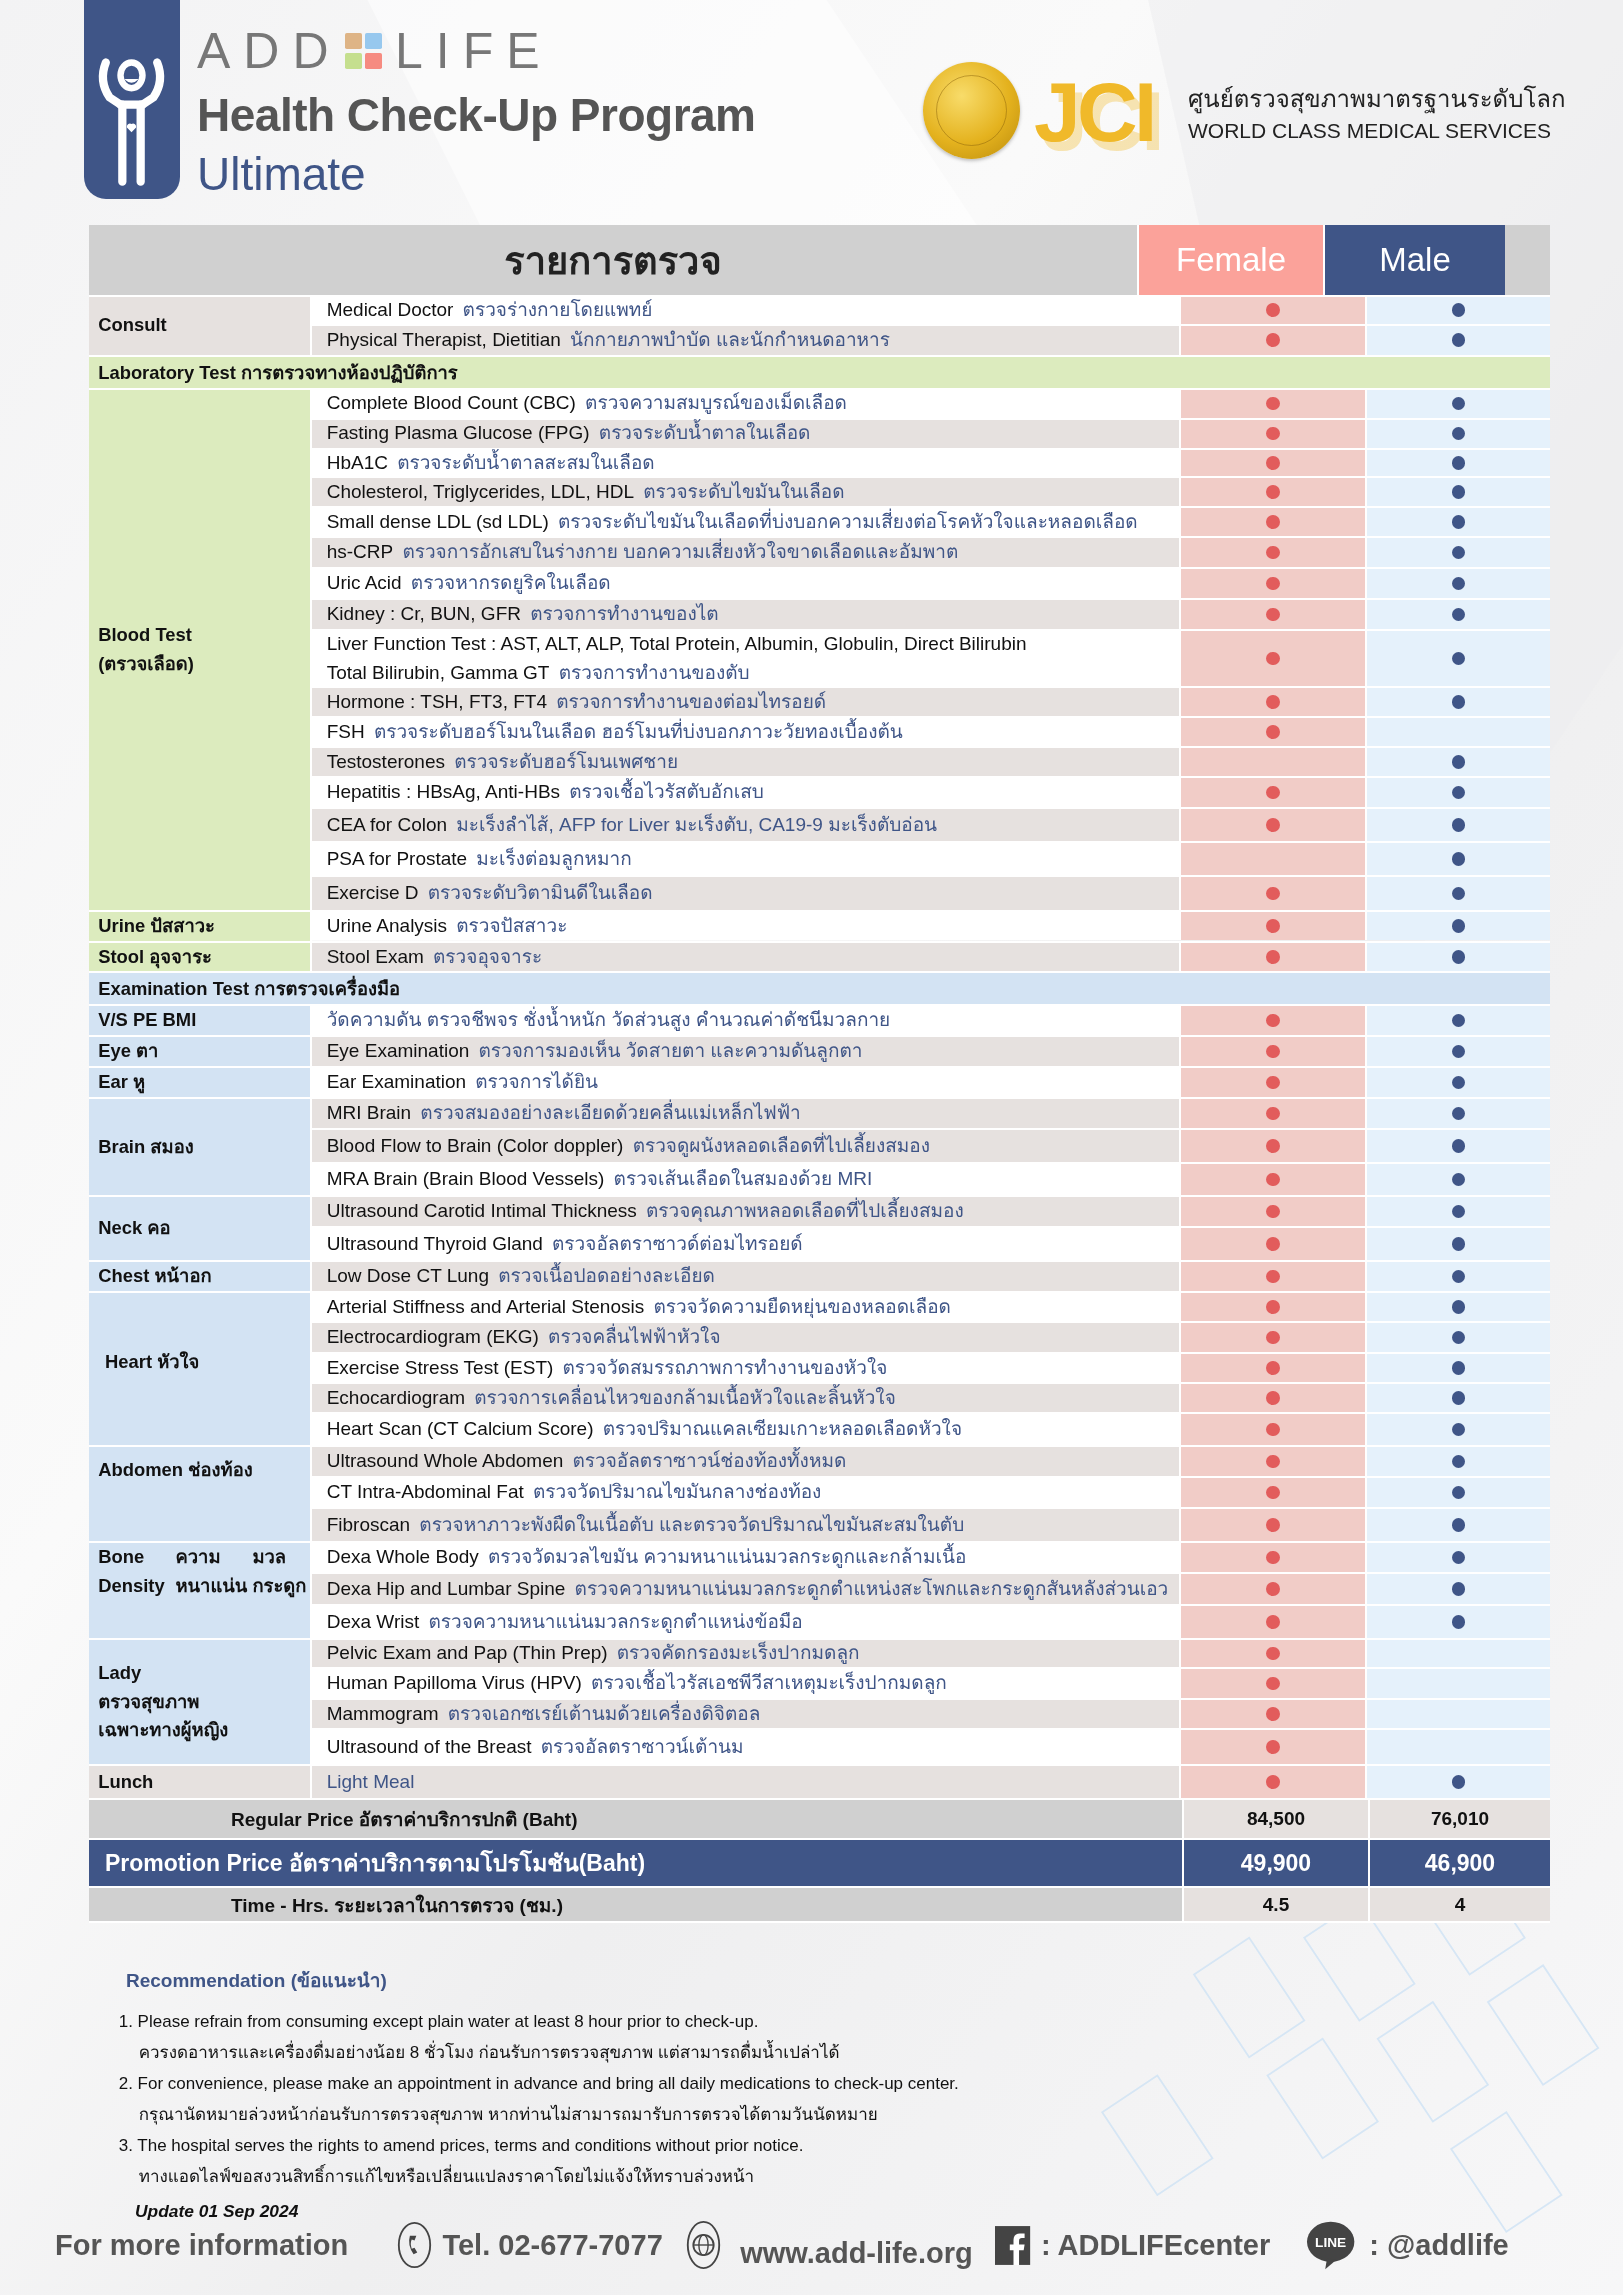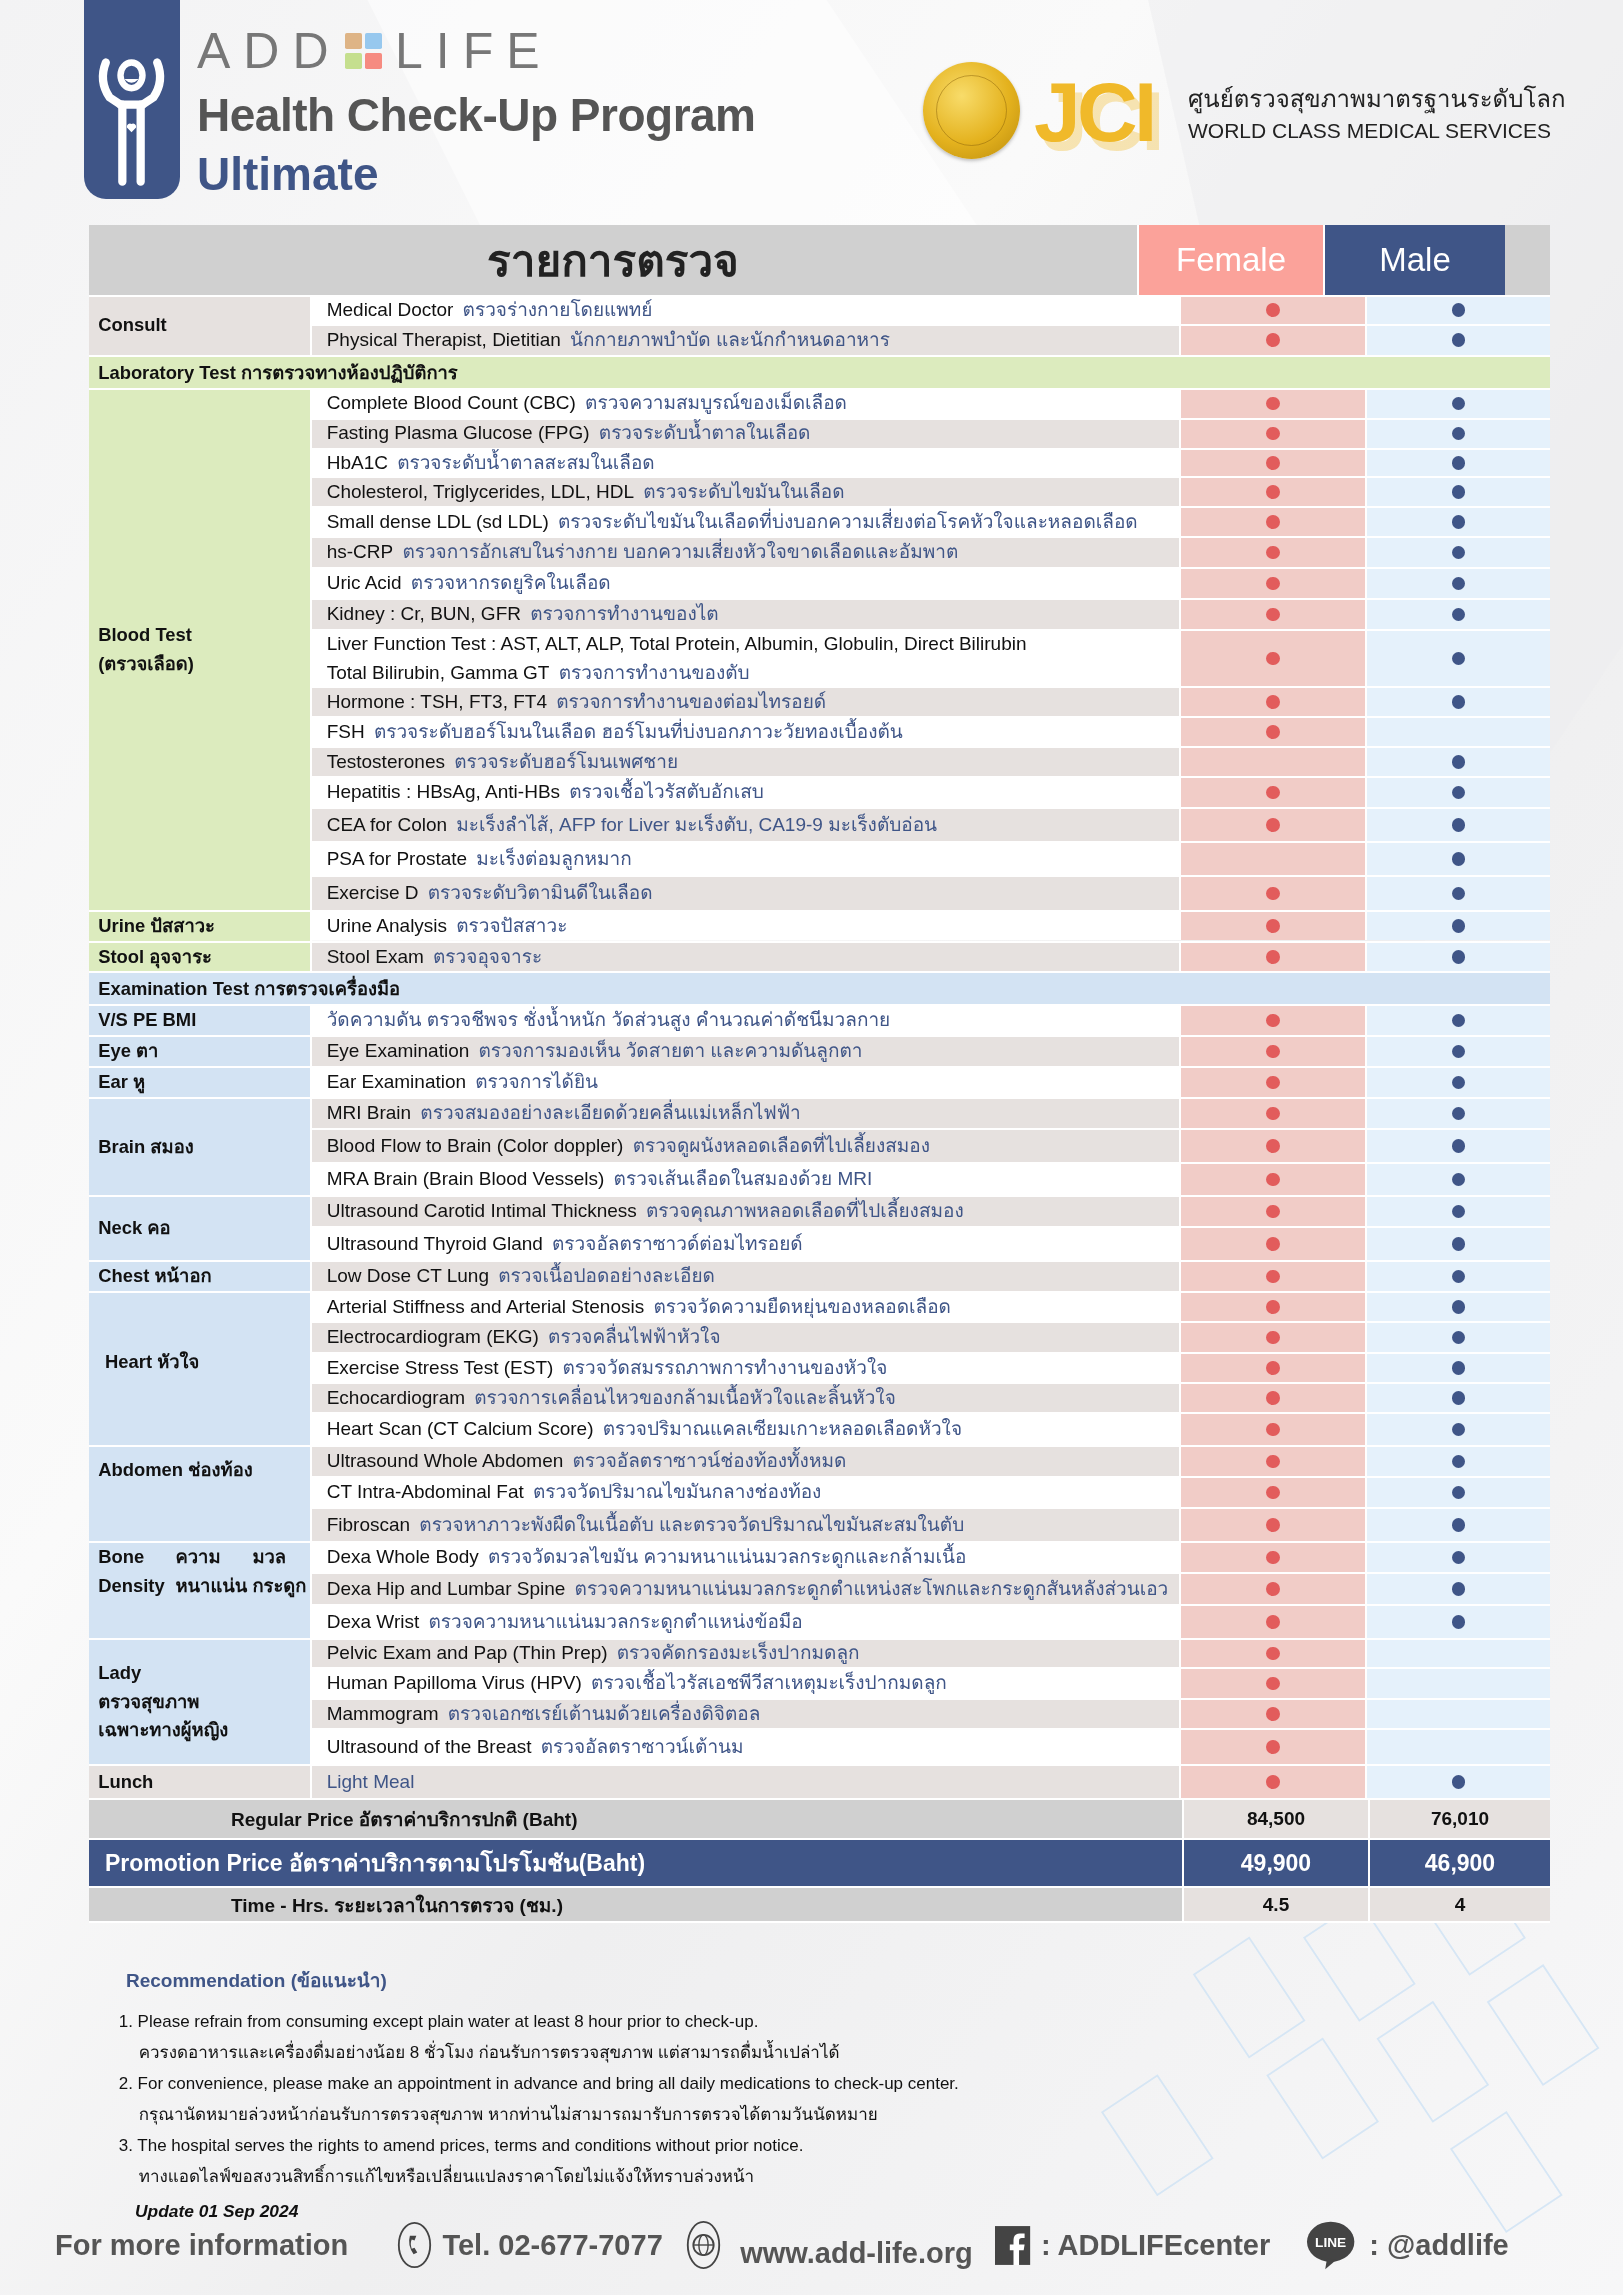--- a/index.html
+++ b/index.html
@@ -33,7 +33,7 @@
   }
   .title-sub {
     position: absolute; left: 197px; top: 147px;
-    font-size: 46px; font-weight: bold; color: #3f5587;
+    font-size: 46px; font-weight: normal; color: #3f5587;
   }
   .jci-seal {
     position: absolute; left: 923px; top: 62px; width: 97px; height: 97px; border-radius: 50%;

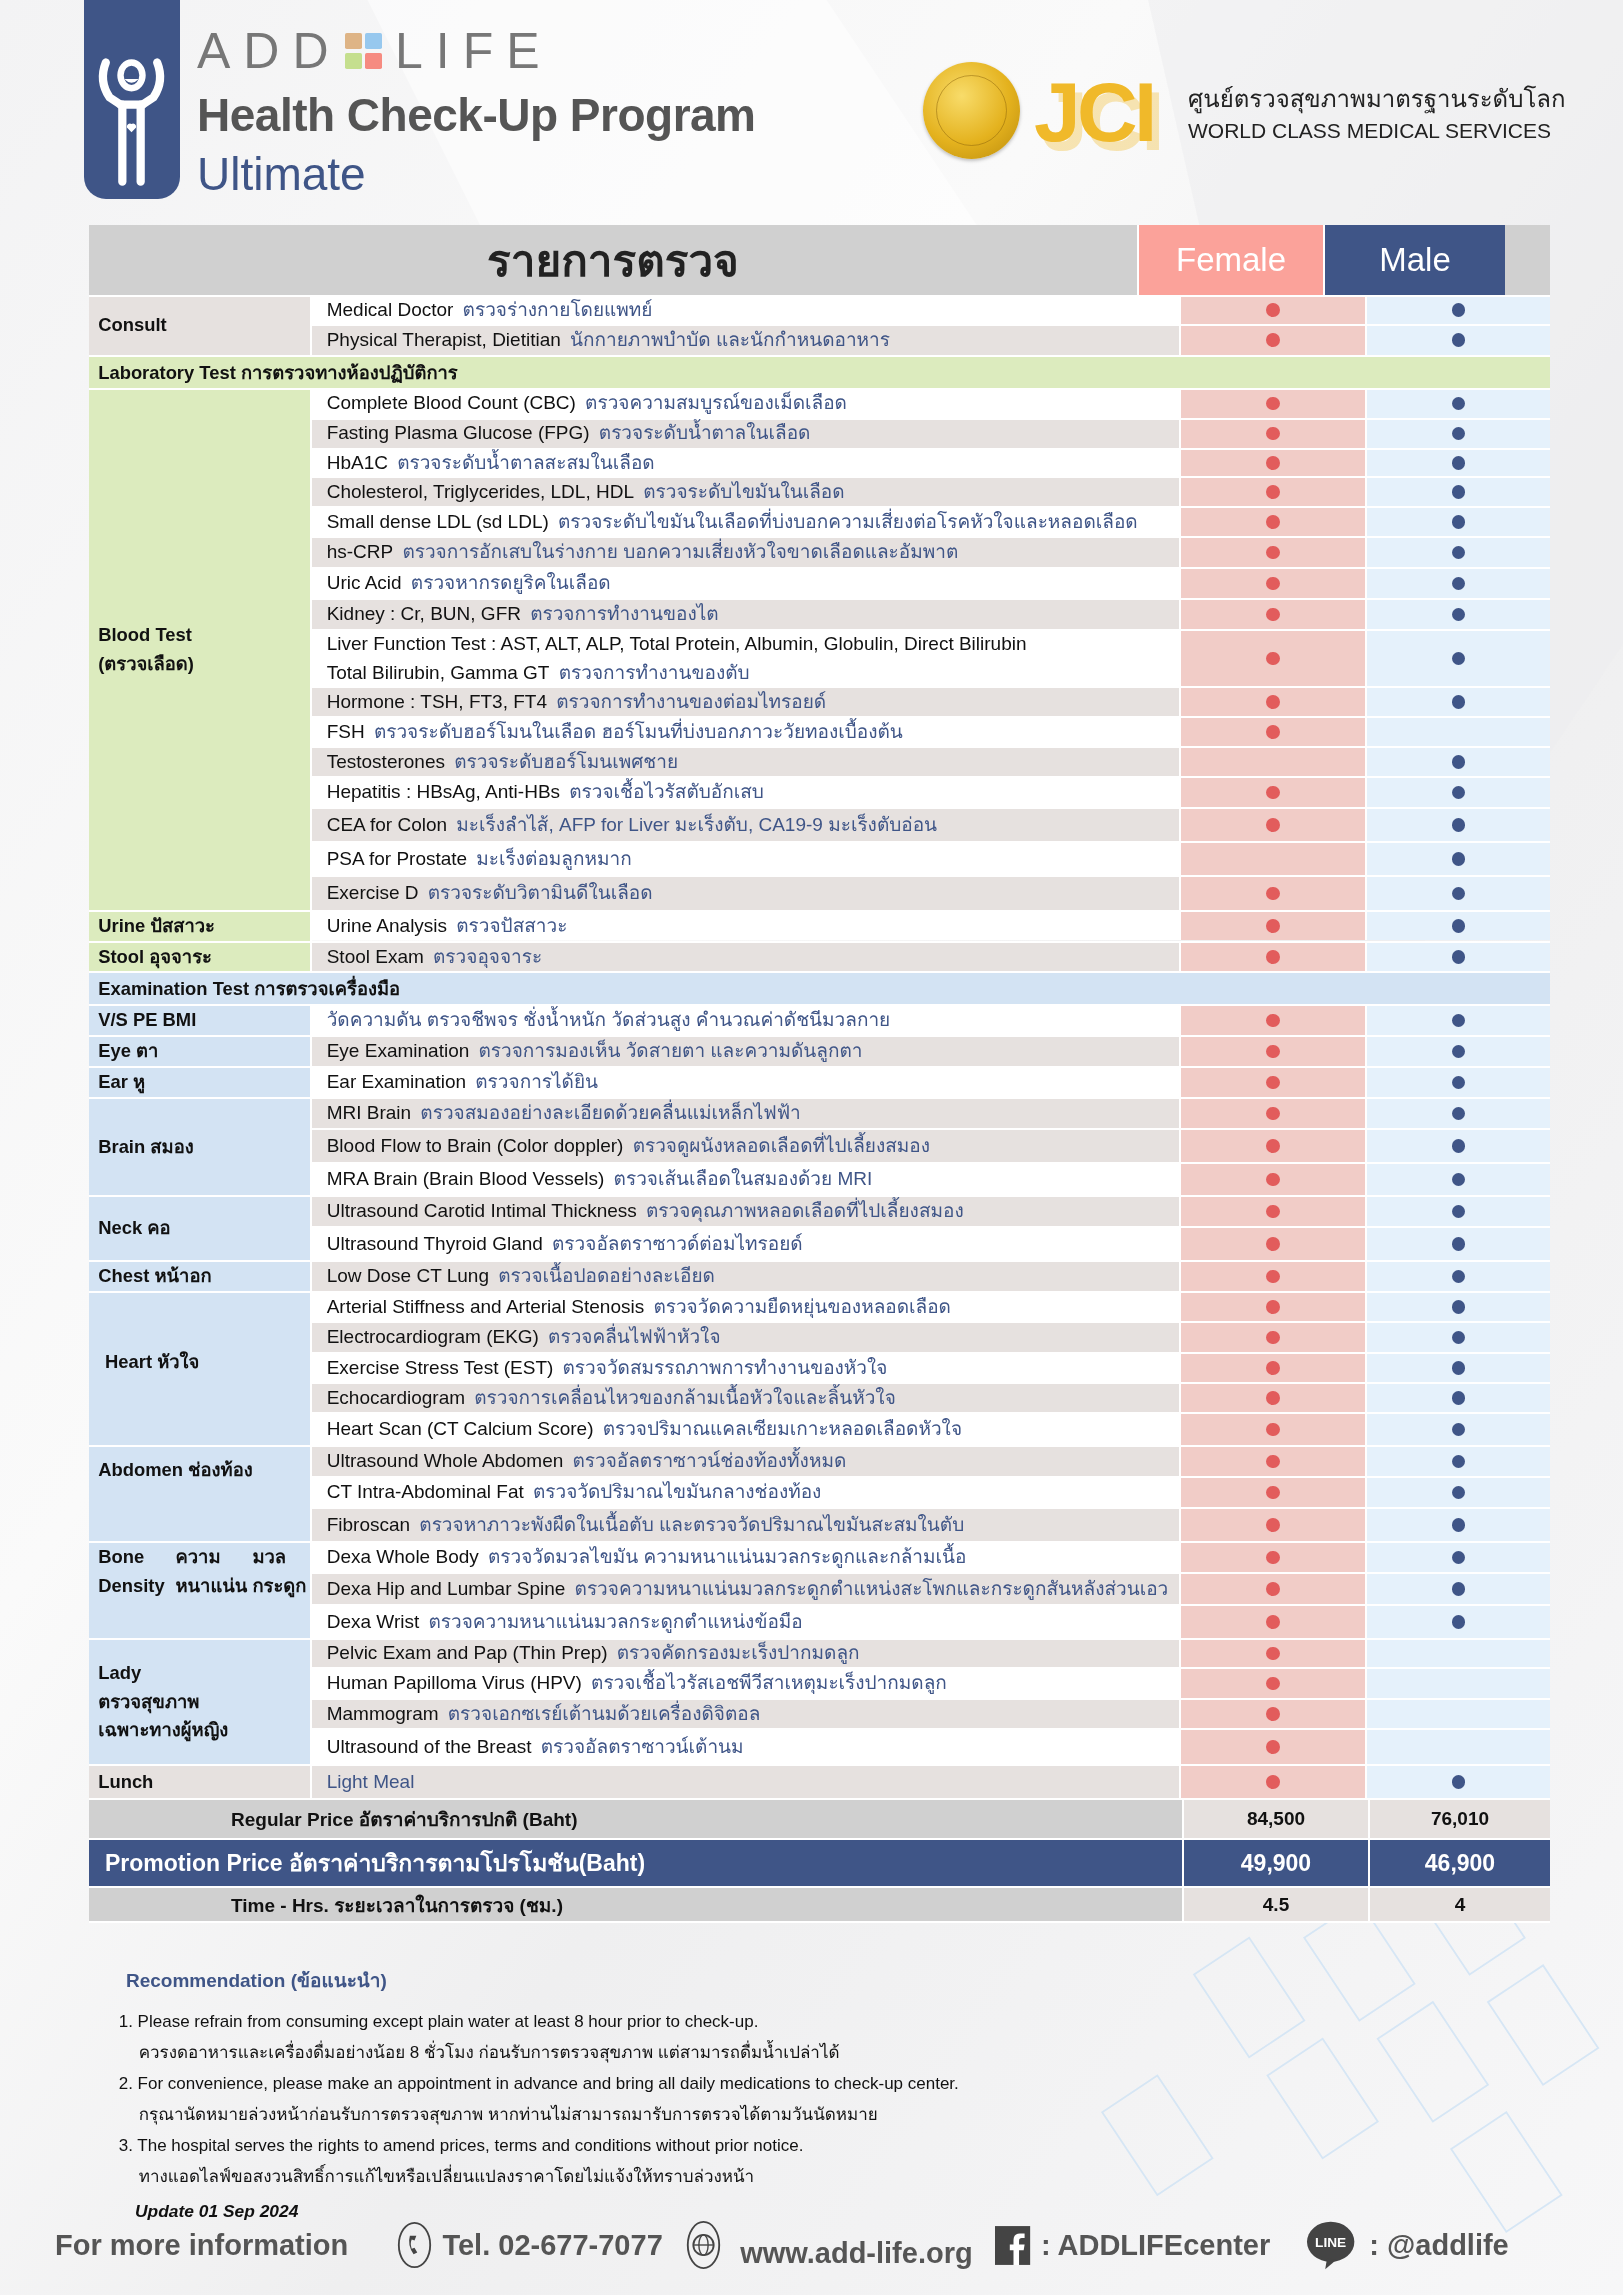--- a/index.html
+++ b/index.html
@@ -64,7 +64,7 @@
   .th { color: #3f5587; }
   .en { color: #111; margin-right: 9.2px; }
   .hdr { height: 72px; background: #d0d0d0; }
-  .hdr .title { width: 1048px; display: flex; align-items: center; justify-content: center; font-size: 44px; font-weight: bold; color: #222; }
+  .hdr .title { width: 1048px; display: flex; align-items: center; justify-content: center; font-size: 38px; font-weight: bold; color: #222; }
   .hdr .female { width: 186px; background: #fba29a; color: #fff; font-size: 33px; display: flex; align-items: center; justify-content: center; border-left: 2.8px solid #fff; }
   .hdr .male { width: 182px; background: #3f5587; color: #fff; font-size: 33px; display: flex; align-items: center; justify-content: center; border-left: 2.8px solid #fff; }
   .section { height: 33px; padding-left: 9.2px; font-size: 18.4px; font-weight: bold; display: flex; align-items: center; }

